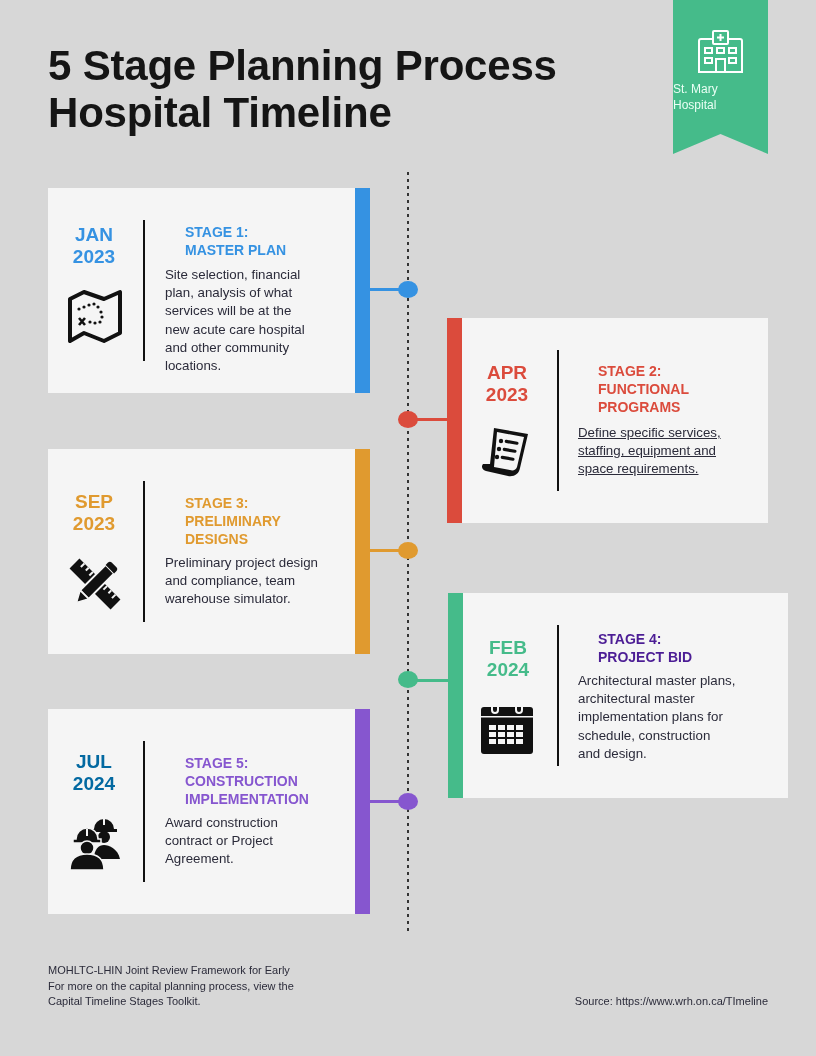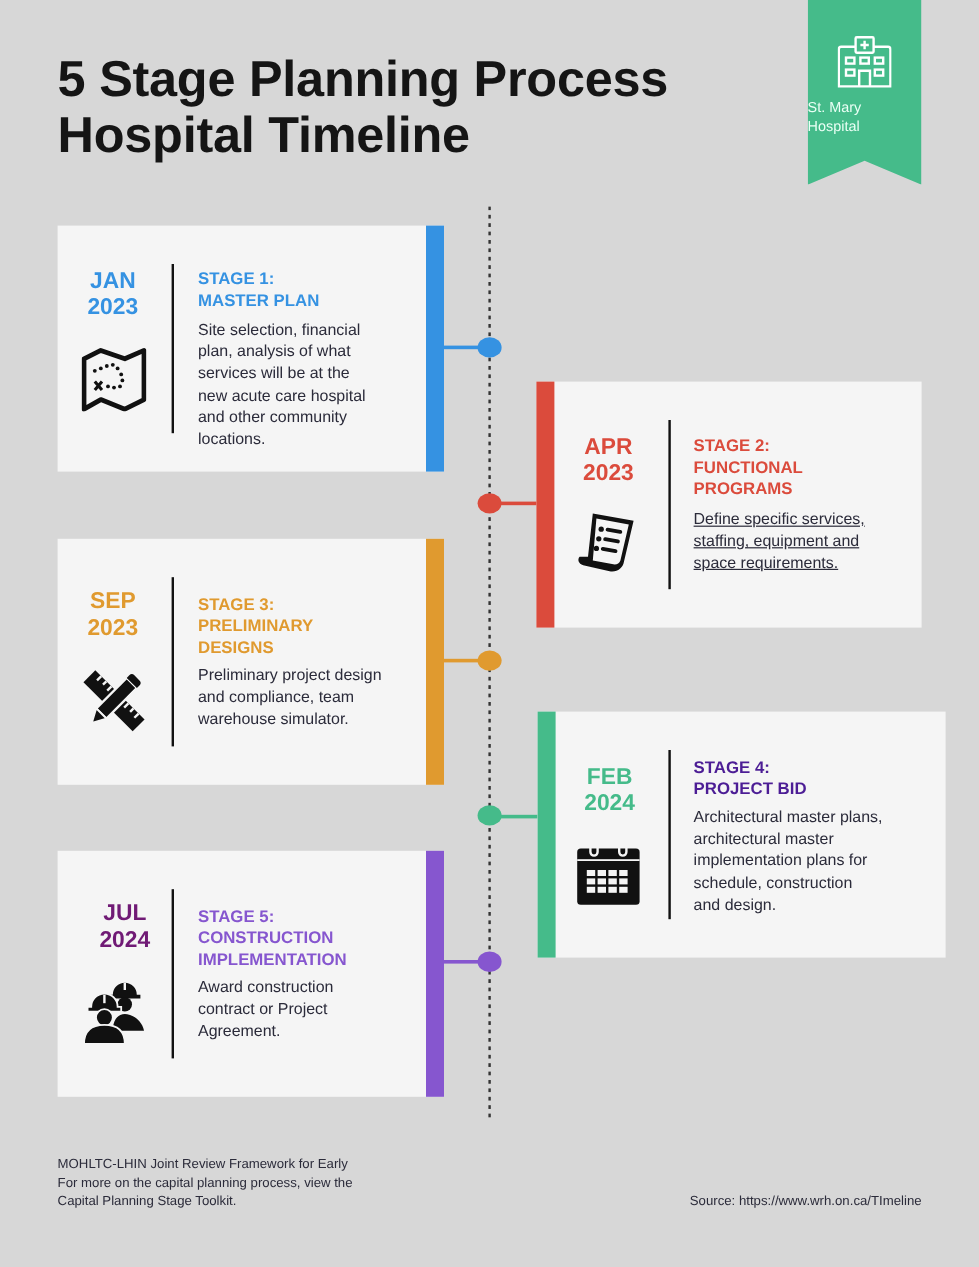--- a/index.html
+++ b/index.html
@@ -48,7 +48,7 @@
   .card .date span { display: block; }
   .card .divider { position: absolute; width: 2px; height: 141px; background: #111; top: 32px; }
   .card .heading {
-    position: absolute; font-size: 14px; font-weight: bold; line-height: 18px;
+    position: absolute; font-size: 14px; font-weight: bold; line-height: 18px; margin-left: 20px;
   }
   .card .heading span { display: block; }
   .card .desc {

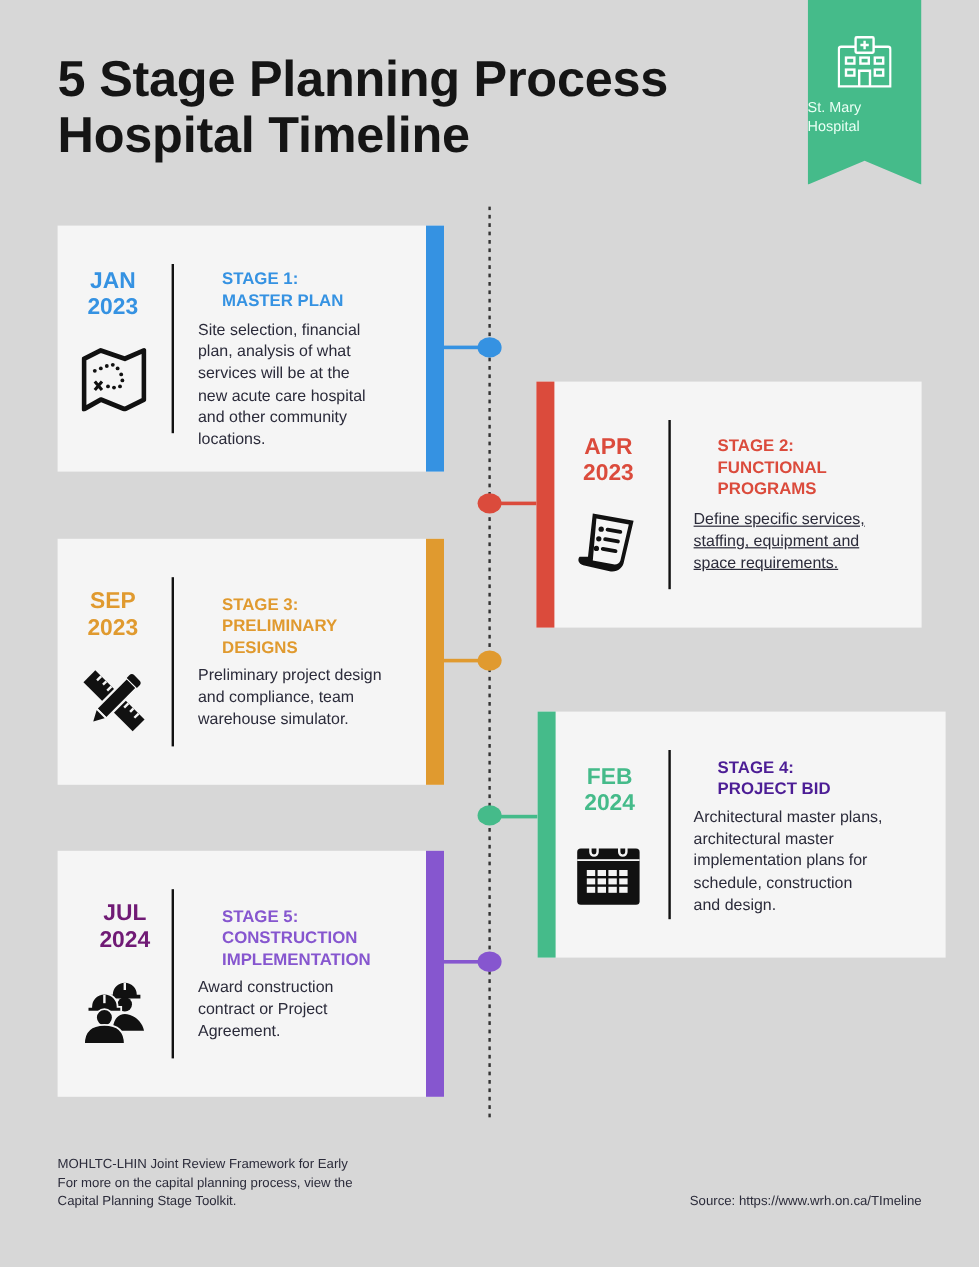--- a/index.html
+++ b/index.html
@@ -258,7 +258,7 @@
 
 <div class="card left" style="left:48px; top:709px;">
   <div class="bar" style="background:#8656cf;"></div>
-  <div class="date" style="left:11px; top:42px; color:#701a75;">
+  <div class="date" style="left:1px; top:42px; color:#0369a1;">
     <span>JUL</span>
     <span>2024</span>
   </div>

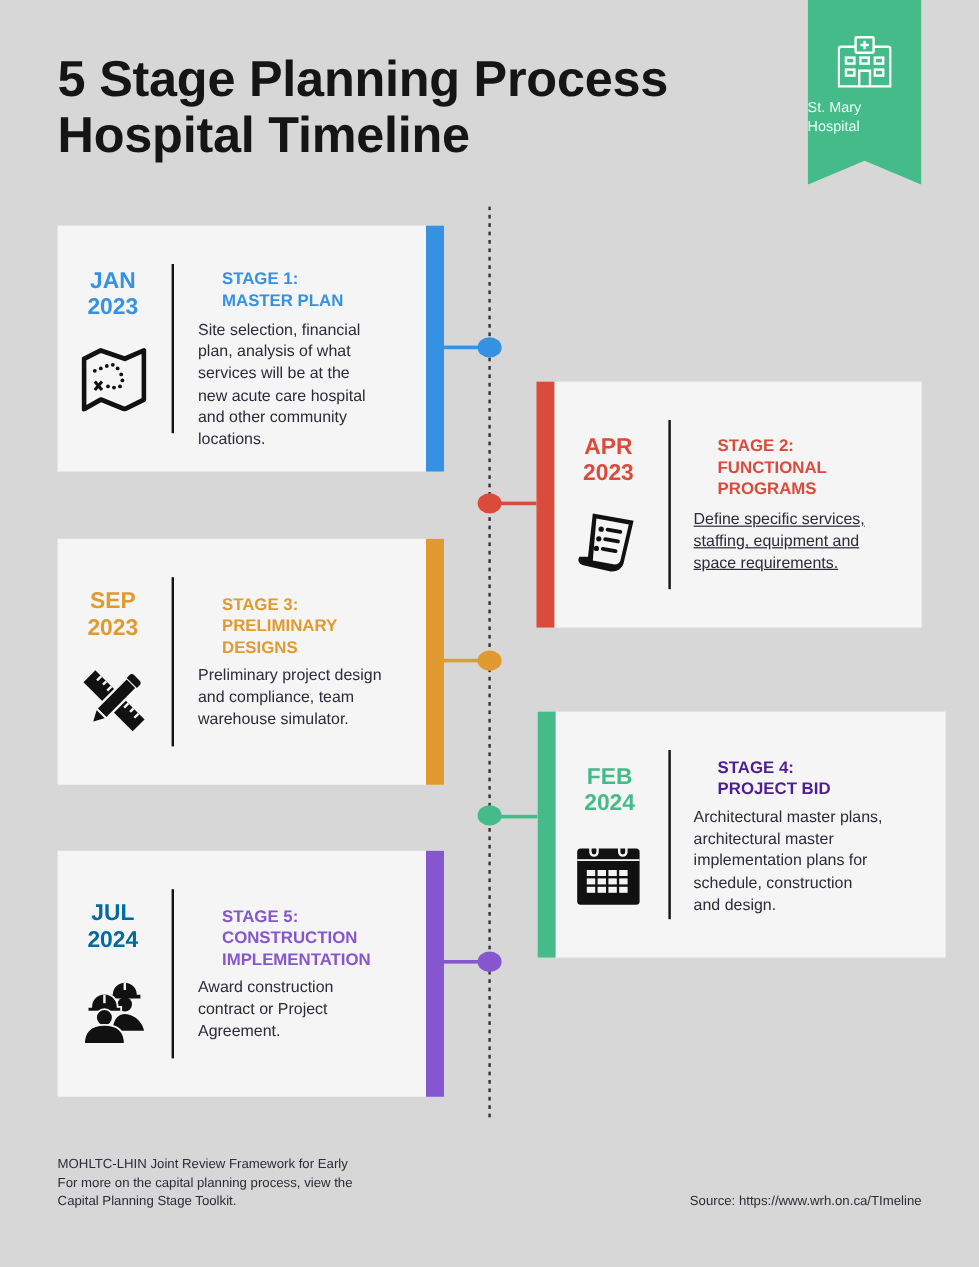--- a/index.html
+++ b/index.html
@@ -292,7 +292,7 @@
 <div class="footnote">
   <span>MOHLTC-LHIN Joint Review Framework for Early</span>
   <span>For more on the capital planning process, view the</span>
-  <span>Capital Planning Stage Toolkit.</span>
+  <span>Capital Timeline Stages Toolkit.</span>
 </div>
 <div class="source">Source: https://www.wrh.on.ca/TImeline</div>
 

